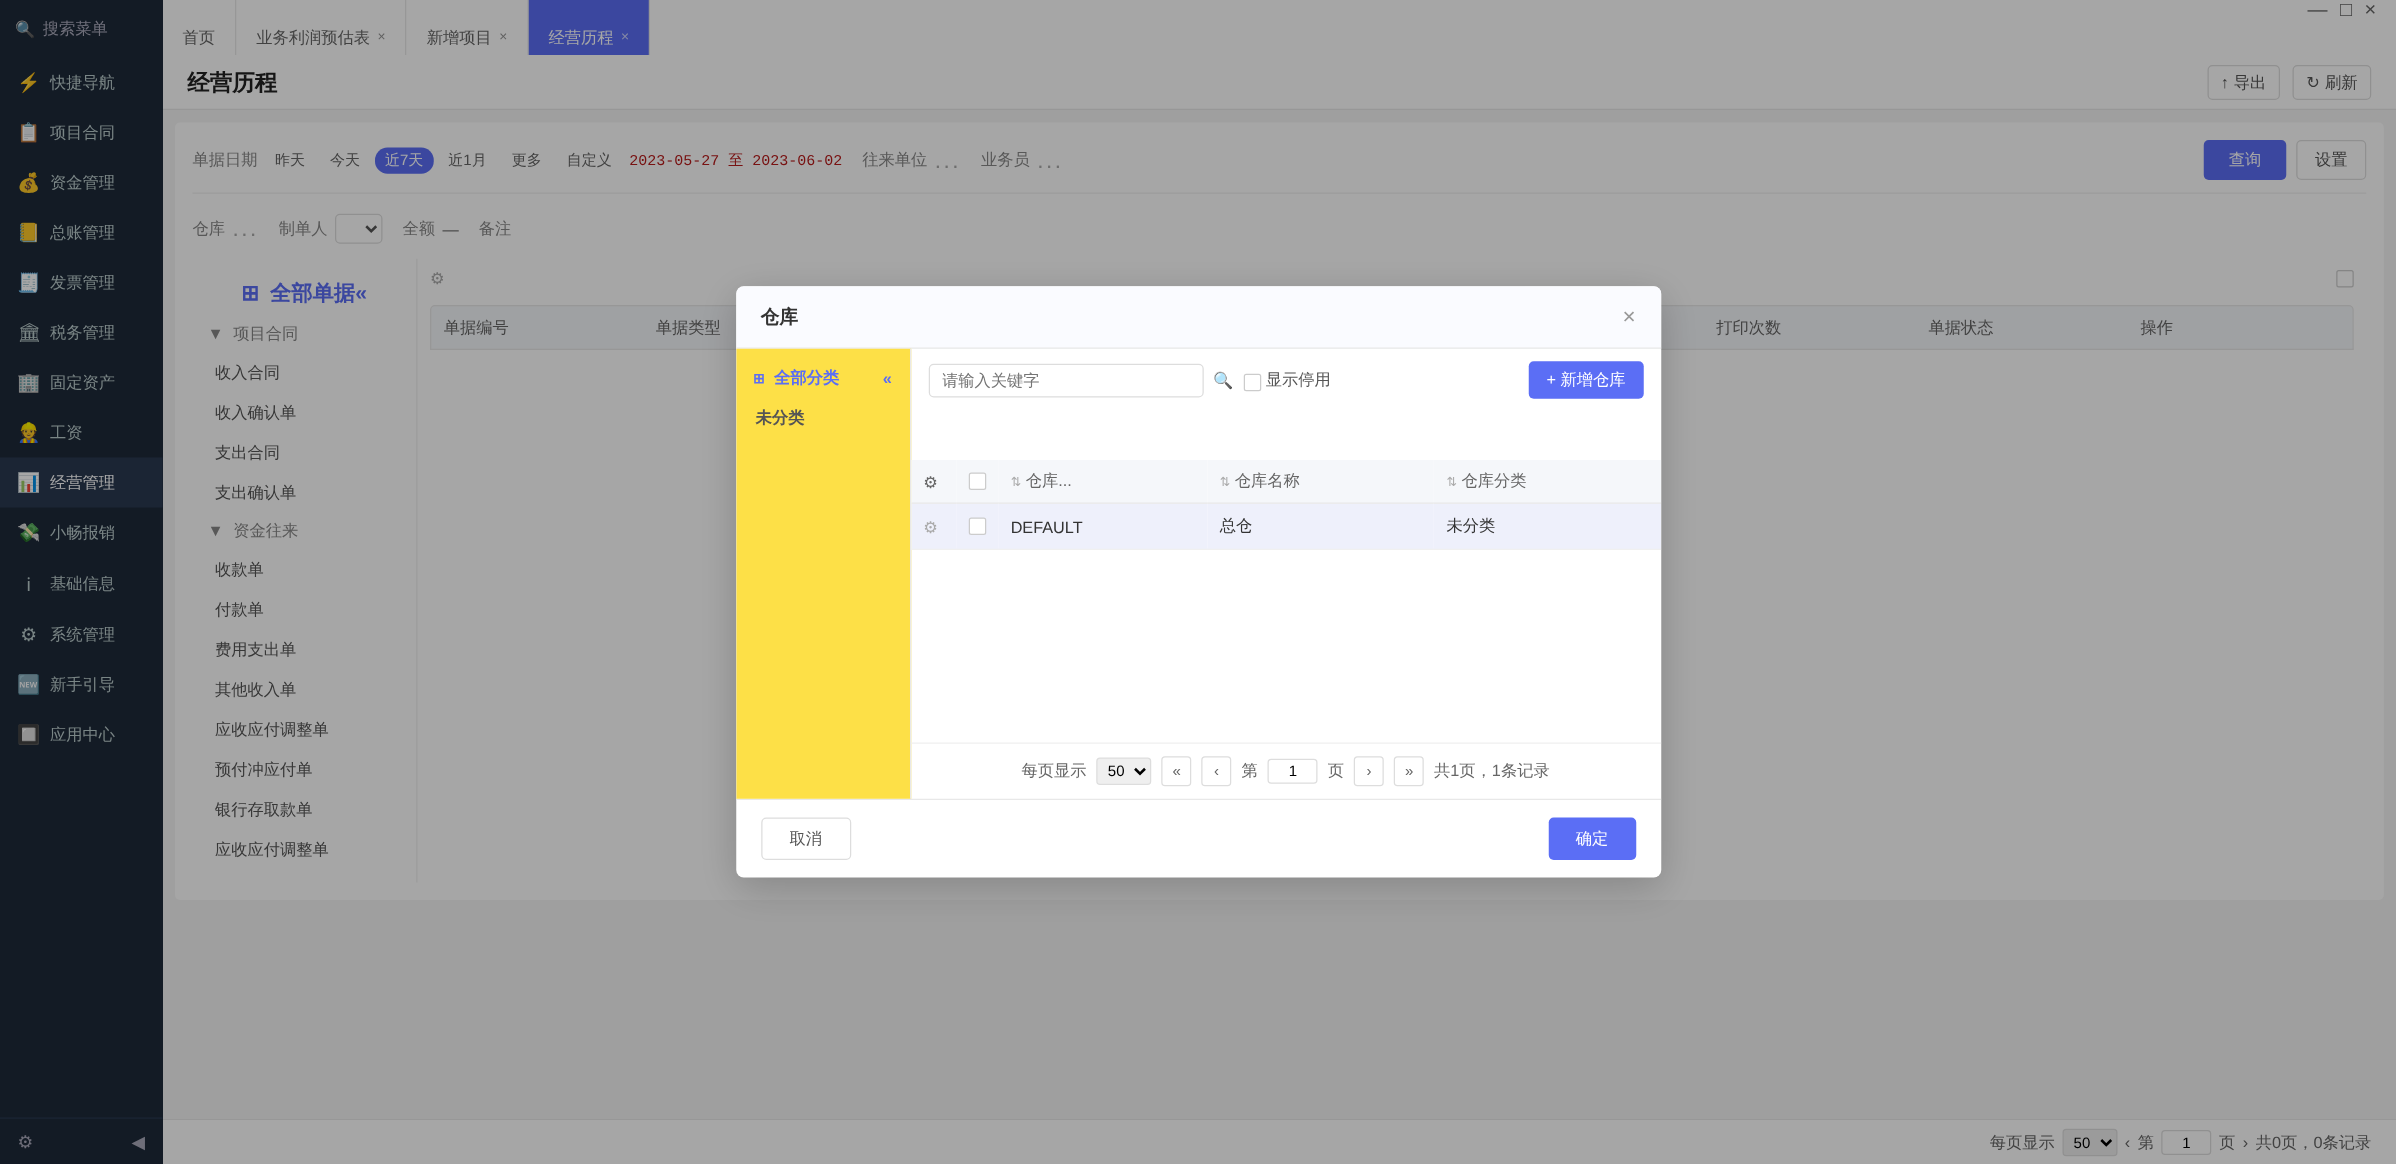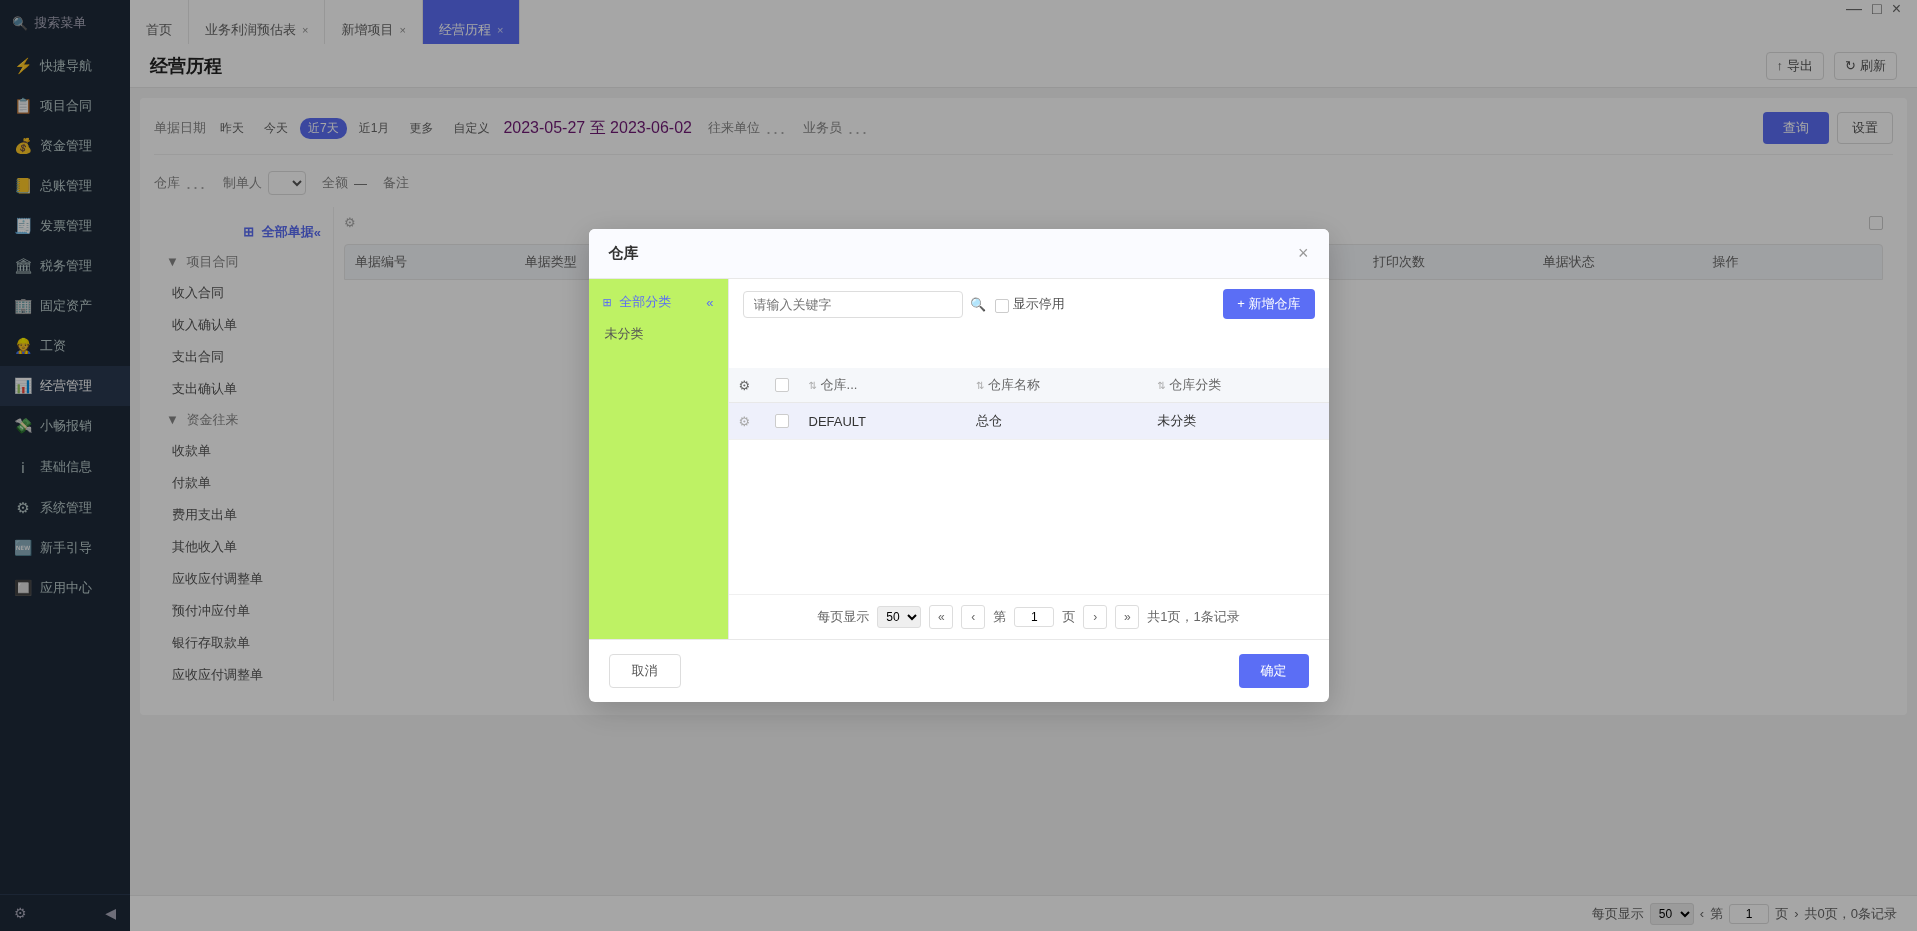--- a/index.html
+++ b/index.html
@@ -81,7 +81,7 @@
       padding: 2px 8px; border-radius: 3px; cursor: pointer; font-size: 12px; color: #666;
     }
     .date-tab.active { background: #5b6ef5; color: #fff; border-radius: 10px; }
-    .filter-range { font-size: 16px; color: #701a75; }
+    .filter-range { font-size: 12px; color: #b91c1c; font-family: Liberation Mono, monospace; }
     .filter-dots { color: #aaa; cursor: pointer; font-size: 18px; letter-spacing: 2px; }
     .filter-select {
       border: 1px solid #ddd; border-radius: 4px; padding: 3px 8px;

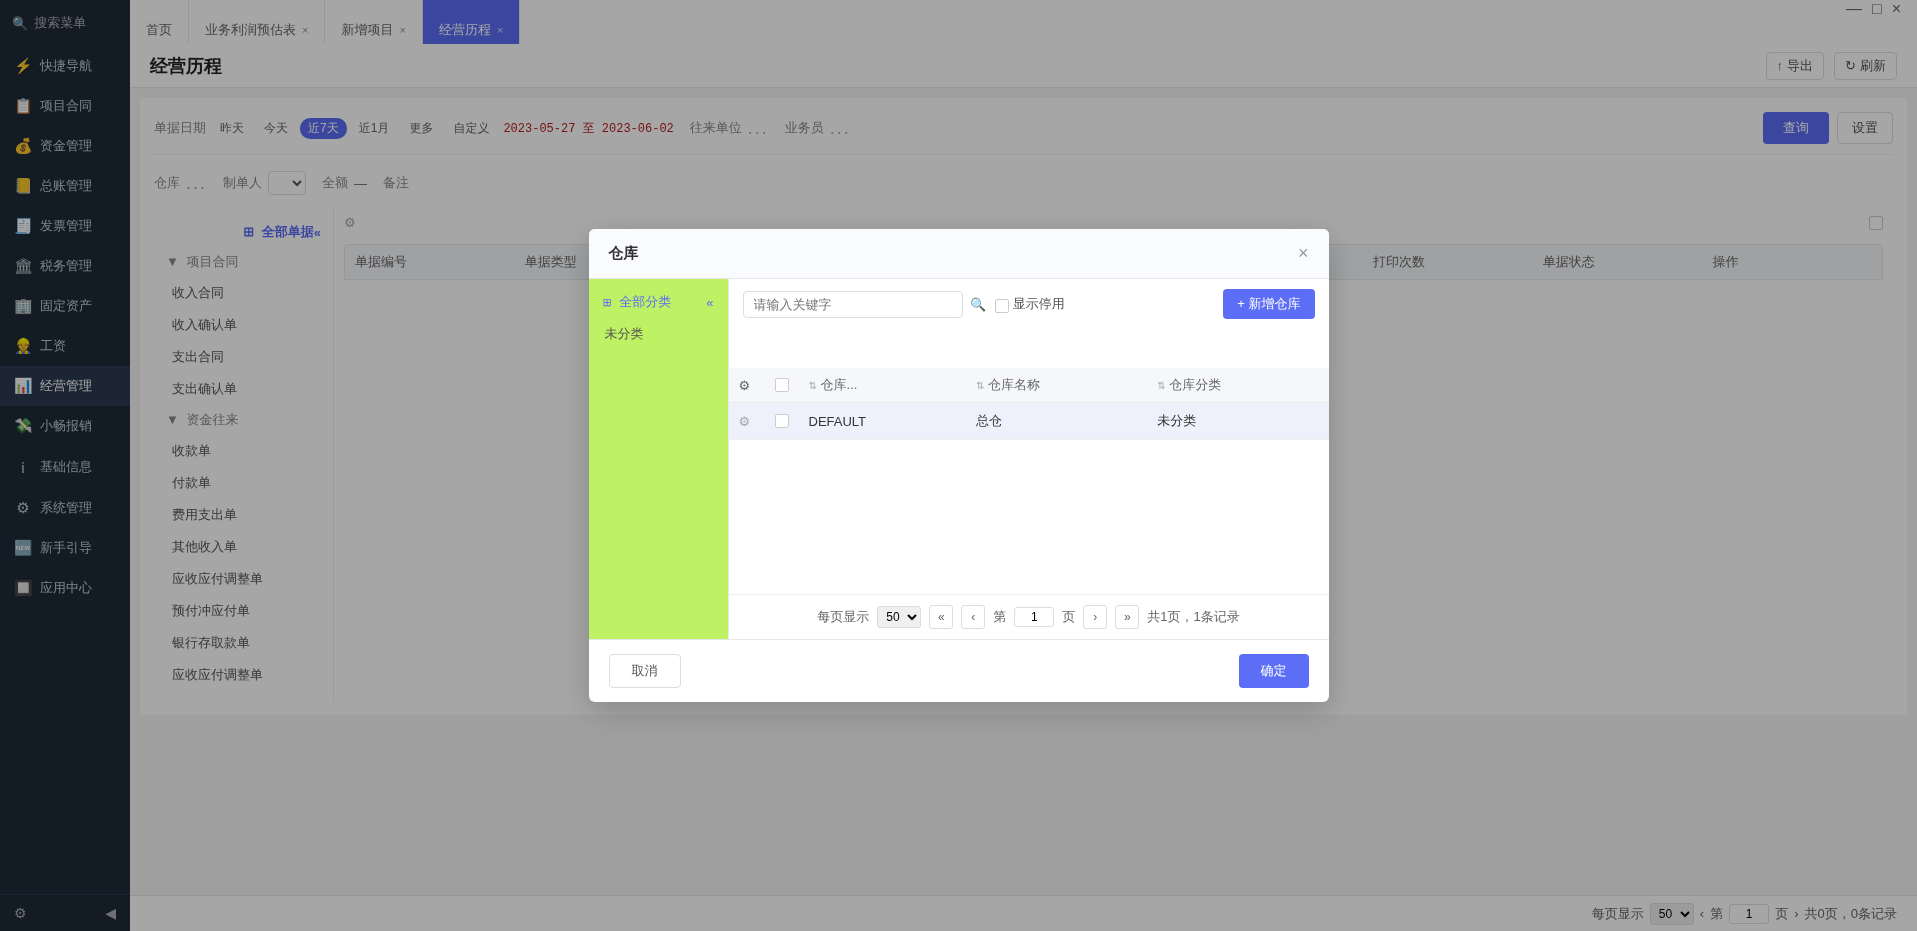--- a/index.html
+++ b/index.html
@@ -104,8 +104,8 @@
       padding: 10px 0;
     }
     .sub-sidebar-header {
-      display: flex; align-items: center; justify-content: flex-end;
-      padding: 6px 12px; font-size: 13px; color: #5b6ef5; font-weight: bold;
+      display: flex; align-items: center; justify-content: center;
+      padding: 6px 12px; font-size: 17px; color: #5b6ef5; font-weight: bold;
     }
     .sub-sidebar-item {
       padding: 7px 18px; font-size: 13px; color: #555; cursor: pointer;

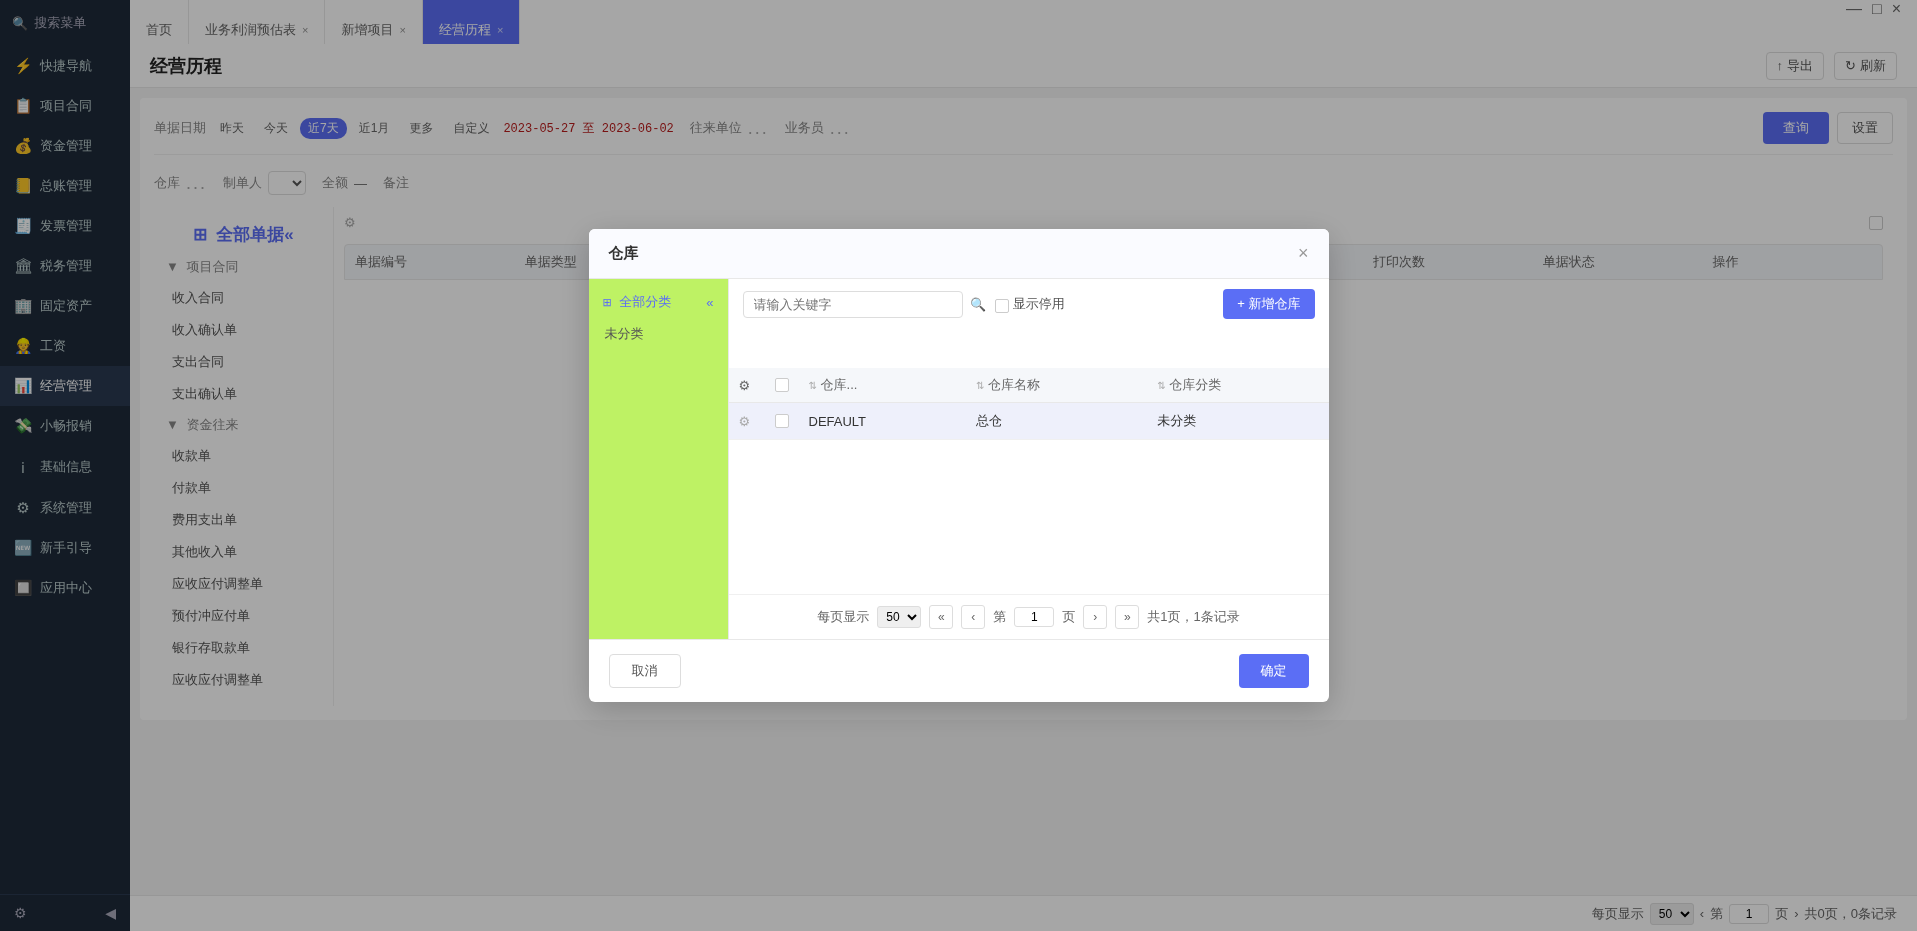--- a/index.html
+++ b/index.html
@@ -160,7 +160,8 @@
     .modal-body { display: flex; min-height: 360px; }
     .modal-left {
       width: 140px; border-right: 1px solid #e8e8e8; padding: 8px 0;
-      background: #bef264;
+      background: #fde047;
+      font-weight: bold;
     }
     .modal-left-header {
       display: flex; align-items: center; justify-content: space-between;

